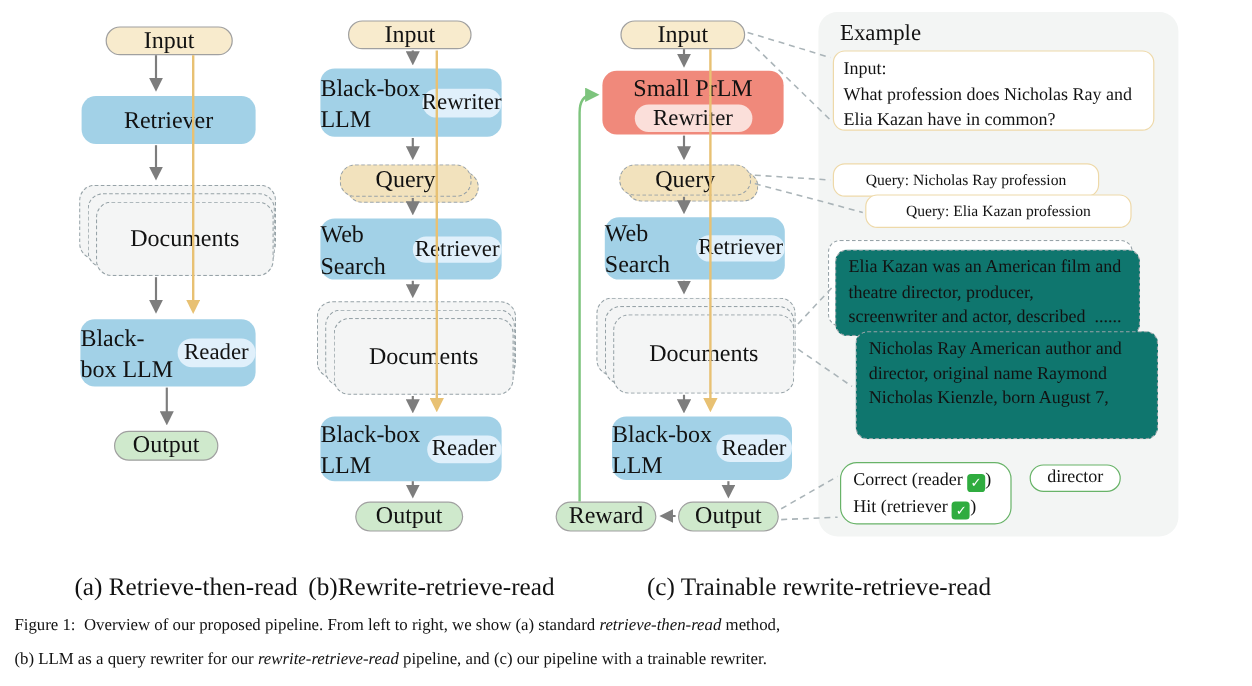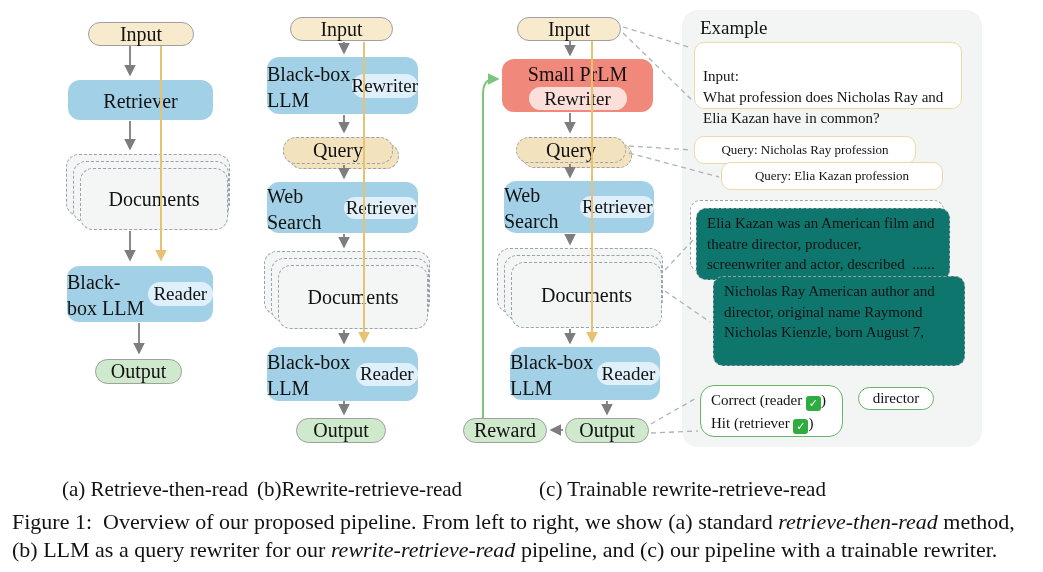--- a/index.html
+++ b/index.html
@@ -24,7 +24,7 @@
   
   .panel{background:#f3f5f4;border-radius:16px;}
   .panel-title{font-size:19px;}
-  .ex-box{background:#ffffff;border:1.5px solid #eed9a9;border-radius:10px;font-size:15px;line-height:21px;padding:23px 8px;}
+  .ex-box{background:#ffffff;border:1.5px solid #eed9a9;border-radius:10px;font-size:15px;line-height:21px;padding:5px 8px;}
   .ex-query{background:#ffffff;border:1.5px solid #eed9a9;border-radius:10px;font-size:13px;display:flex;align-items:center;justify-content:center;}
   .ex-doc{background:#0f766e;border:1.3px dashed #97a3a8;border-radius:10px;font-size:15px;padding:4px 10px;}
   .ex-doc-back{background:#ffffff;border:1.3px dashed #97a3a8;border-radius:10px;}

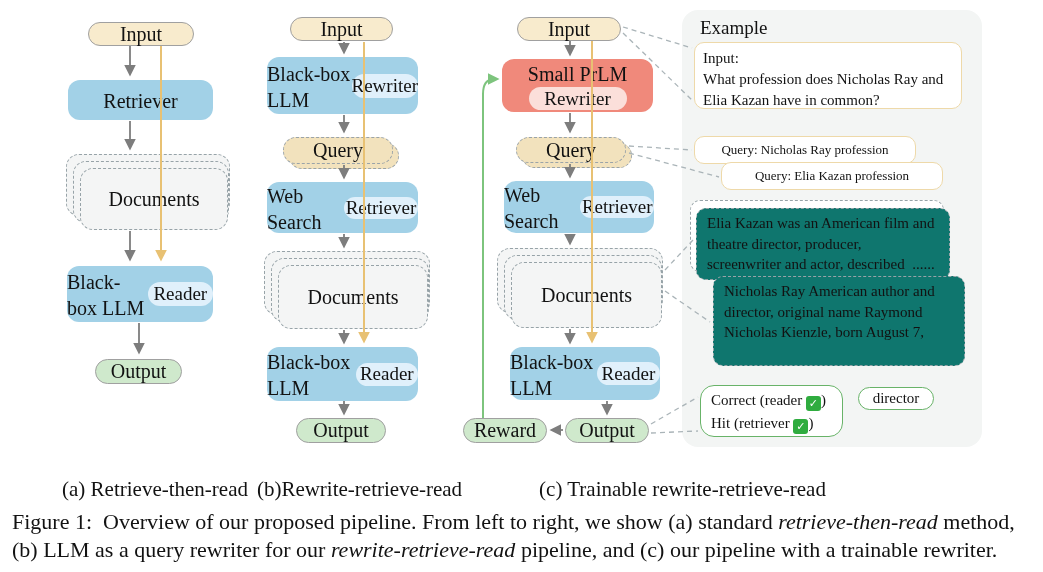--- a/index.html
+++ b/index.html
@@ -33,7 +33,7 @@
   .check{display:inline-flex;align-items:center;justify-content:center;width:15px;height:15px;border-radius:3px;background:#2fac3f;color:#ffffff;font-size:11px;font-weight:bold;vertical-align:-2px;font-family:"DejaVu Sans",sans-serif;}
   
   .subcap{font-size:21px;text-align:center;}
-  .figcap{font-size:22px;line-height:28px;}
+  .figcap{font-size:14px;line-height:28px;}
   .it{font-style:italic;}
   svg.overlay{position:absolute;left:0;top:0;pointer-events:none;z-index:6;}
   .z1{z-index:1}.z2{z-index:2}.z3{z-index:3}

